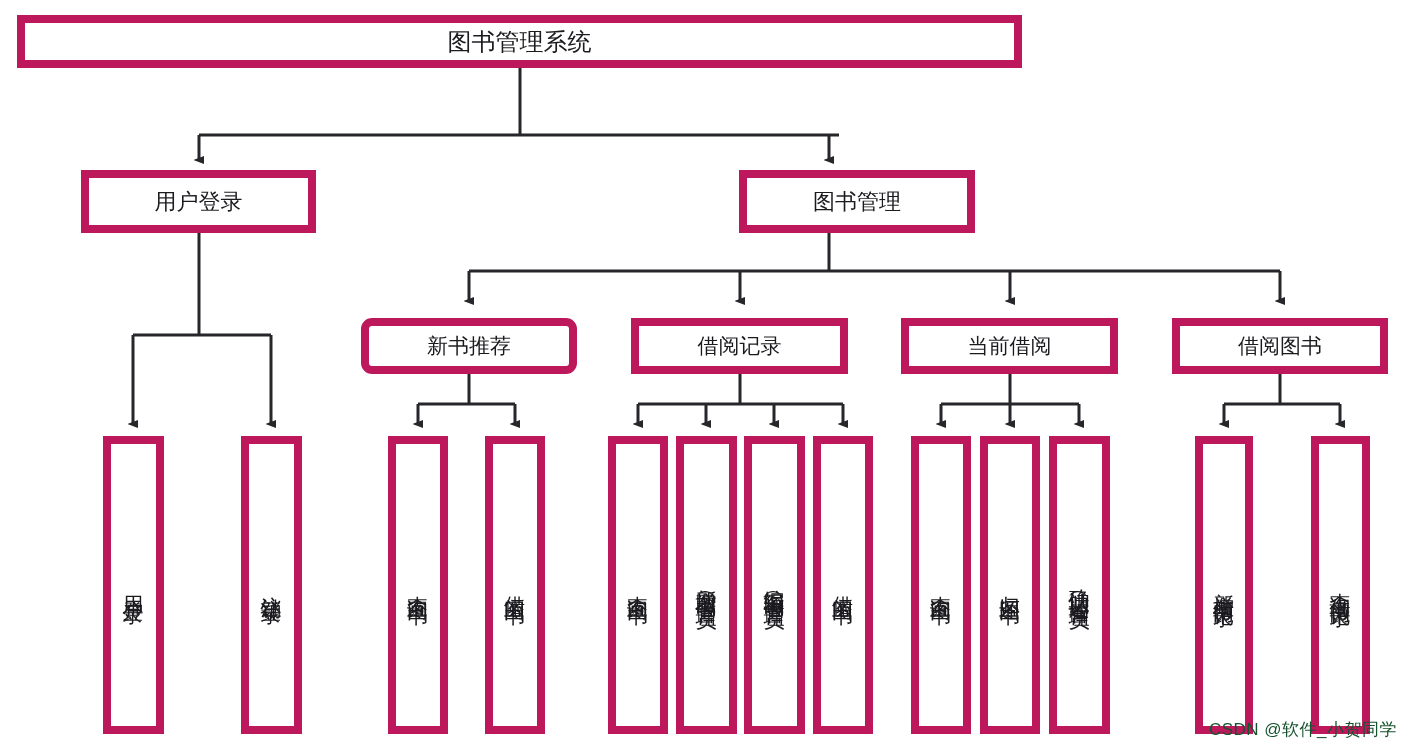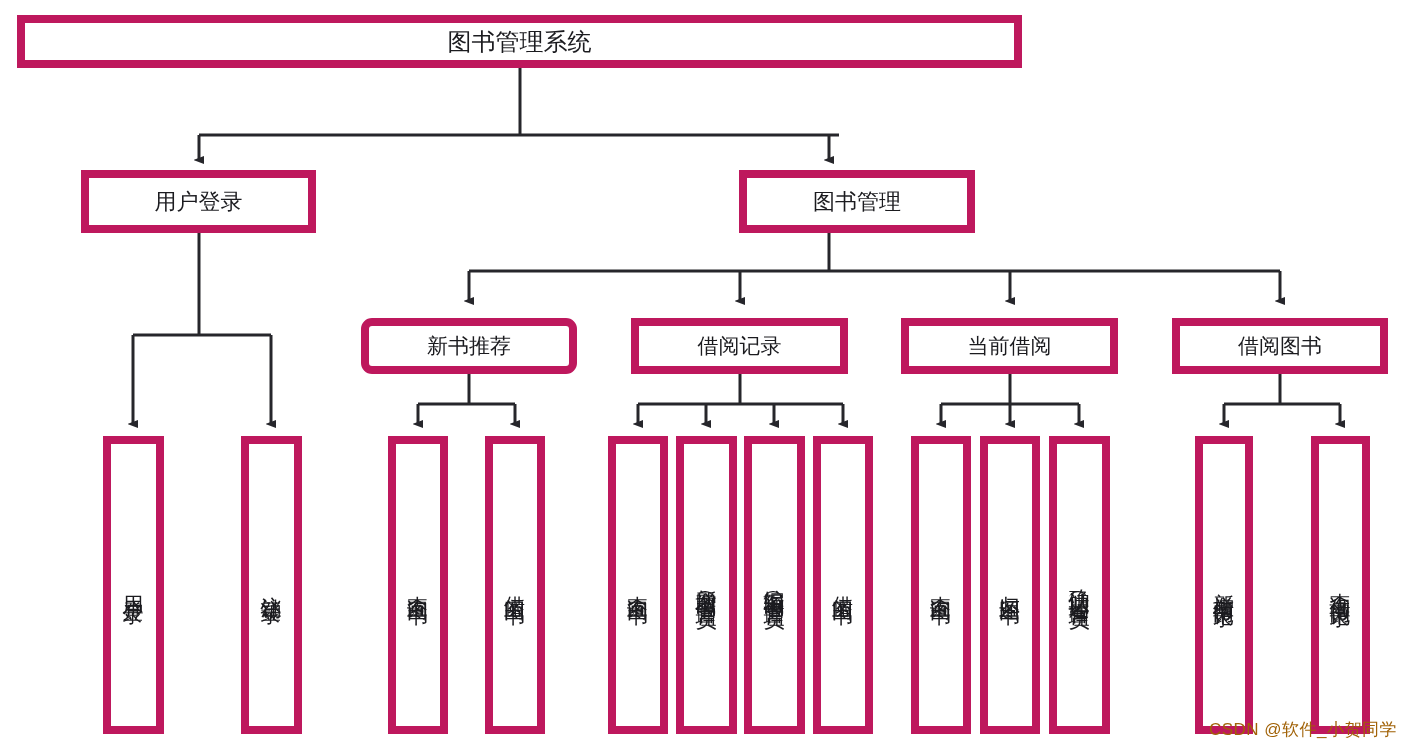--- a/index.html
+++ b/index.html
@@ -24,7 +24,7 @@
     color:#1b1b1f;
   }
 
-  .watermark{position:absolute;right:8px;bottom:6px;font-size:17px;color:#a16207;
+  .watermark{position:absolute;right:8px;bottom:6px;font-size:17px;color:#14532d;
              letter-spacing:0.5px;white-space:nowrap;}
 </style>
 </head>

